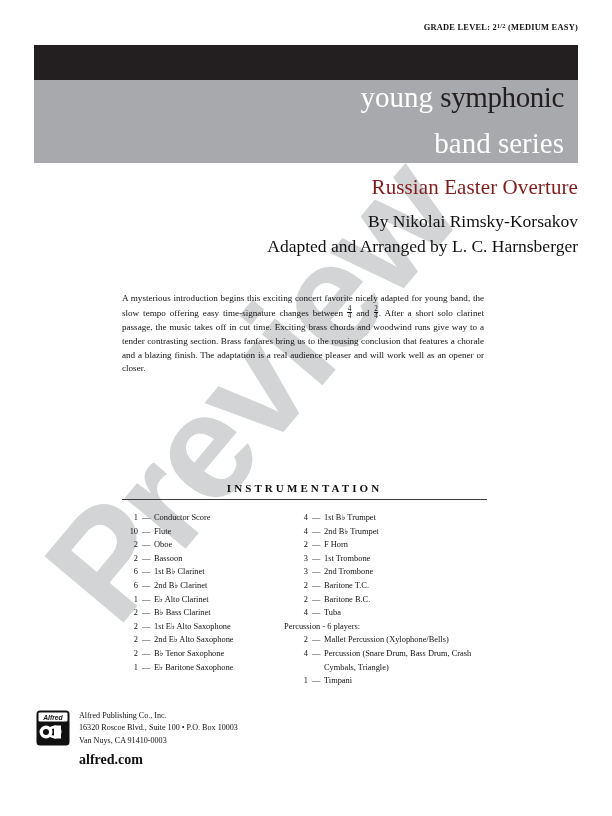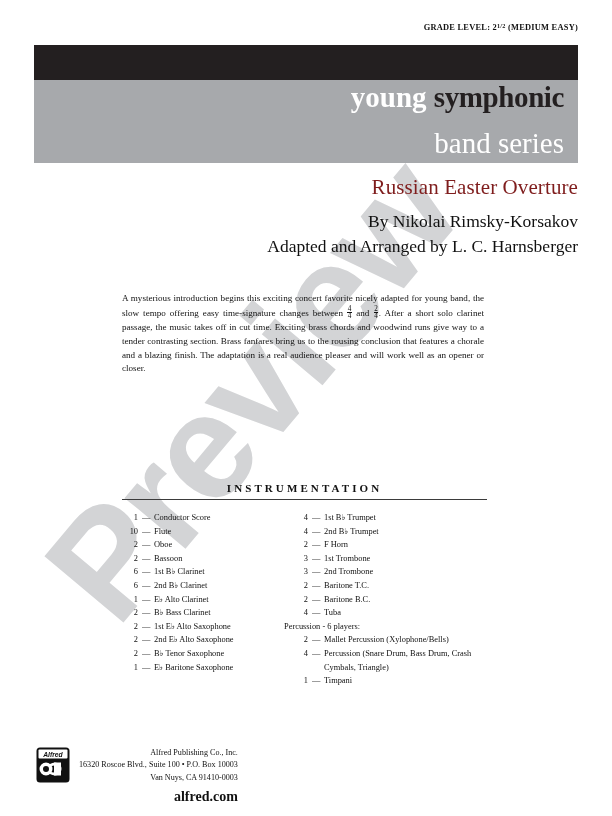--- a/index.html
+++ b/index.html
@@ -90,7 +90,7 @@
   }
   #series-word-young {
     color: #ffffff;
-    font-weight: bold;
+    font-weight: normal;
   }
   #series-word-symphonic {
     color: #231f20;

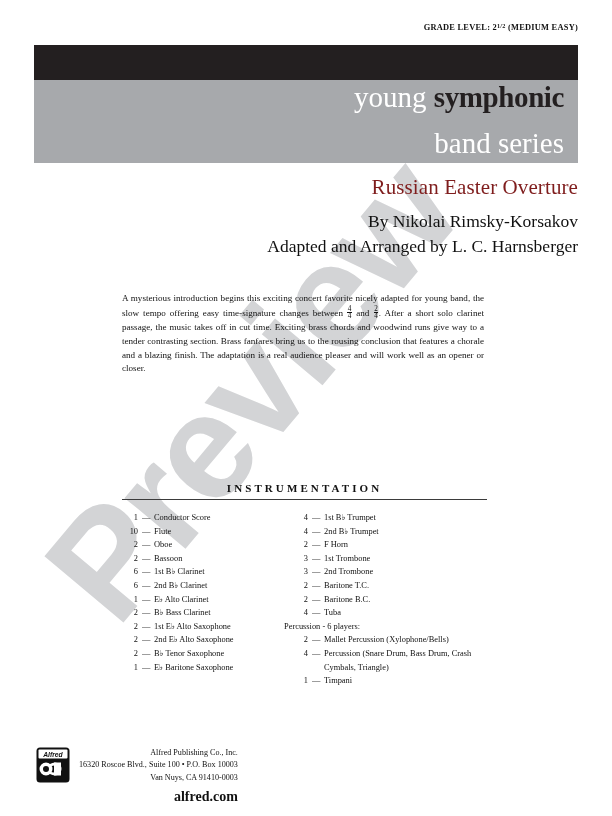--- a/index.html
+++ b/index.html
@@ -94,7 +94,7 @@
   }
   #series-word-symphonic {
     color: #231f20;
-    font-weight: bold;
+    font-weight: normal;
     letter-spacing: -0.4px;
   }
   #series-line2 {

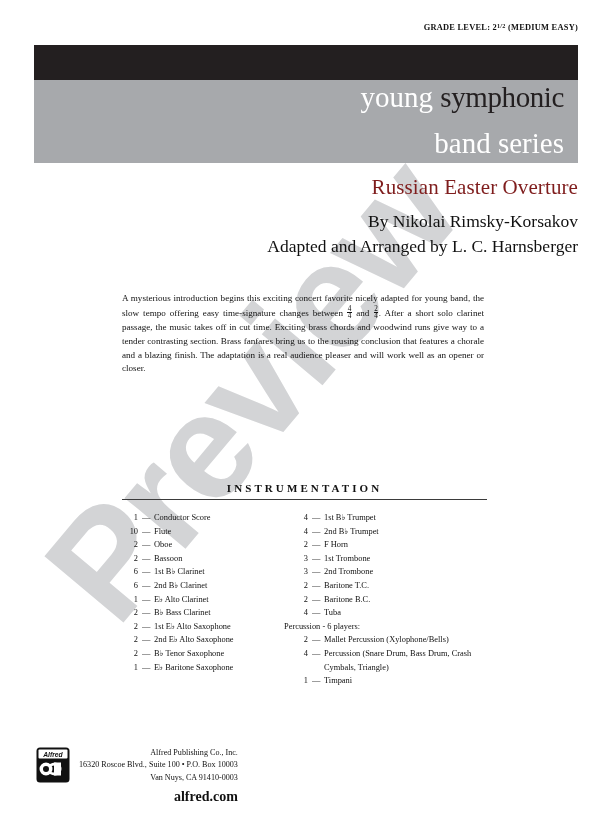--- a/index.html
+++ b/index.html
@@ -234,11 +234,10 @@
   #footer {
     position: absolute;
     left: 36px;
-    top: 747px;
+    top: 710px;
     display: flex;
     align-items: flex-start;
     z-index: 10;
-    text-align: right;
   }
   #alfred-logo {
     width: 34px;

